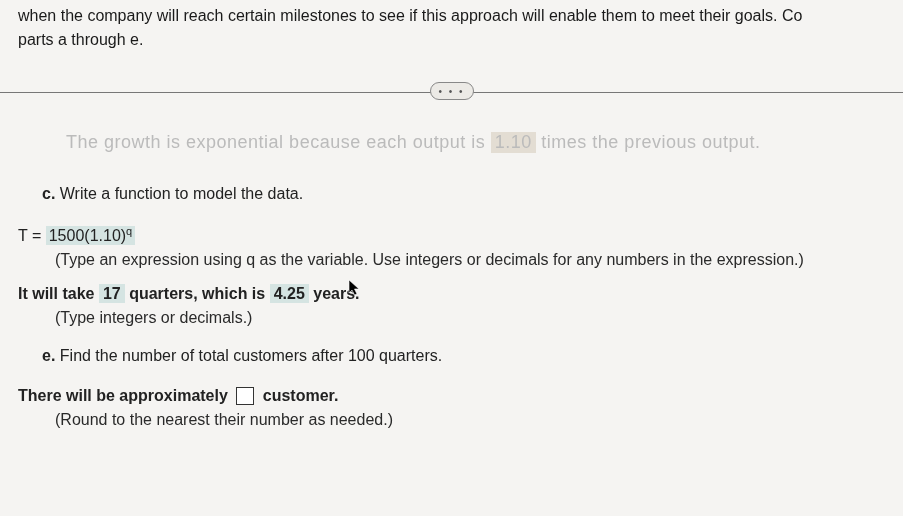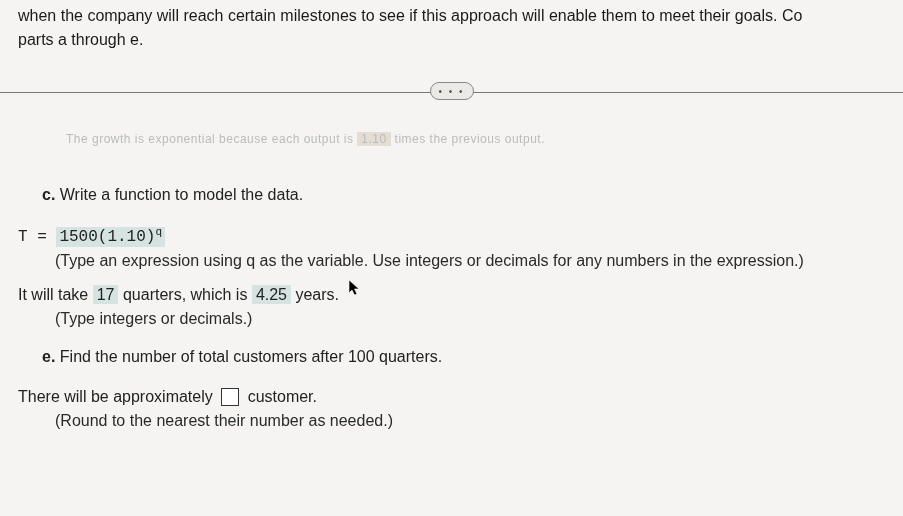--- a/index.html
+++ b/index.html
@@ -60,9 +60,9 @@
     }
     .blur-line {
       color: #bbb;
-      font-size: 12px;
+      font-size: 18px;
       letter-spacing: 0.5px;
-      margin: 12px 0 36px 48px;
+      margin: 12px 0 28px 48px;
       filter: blur(0.6px);
       white-space: nowrap;
       overflow: hidden;

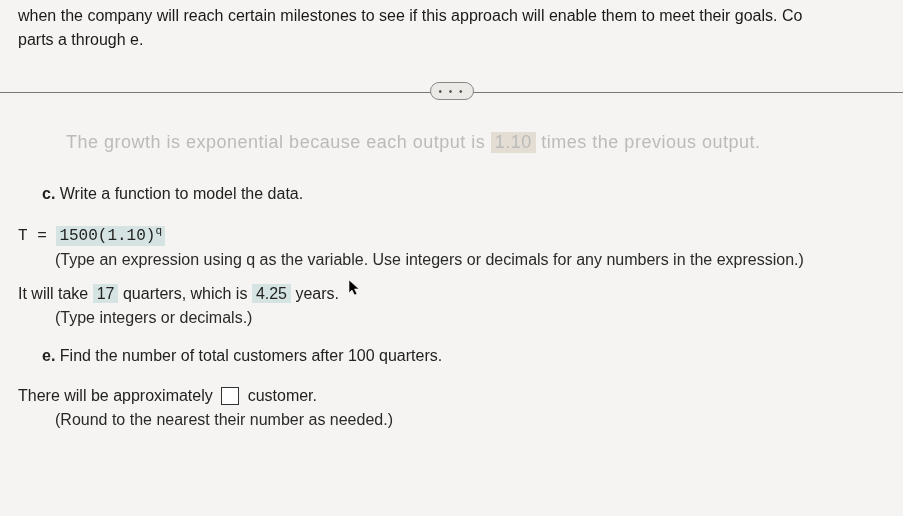--- a/index.html
+++ b/index.html
@@ -83,7 +83,6 @@
     .formula-line {
       margin-bottom: 6px;
       font-size: 16px;
-      font-family: Liberation Mono, monospace;
     }
     .formula-line .hl {
       background: #d5e4e2;

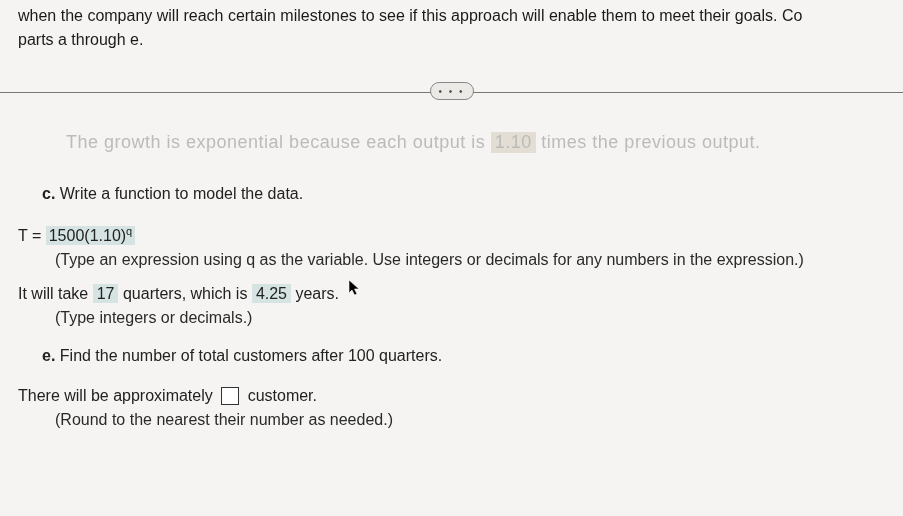--- a/index.html
+++ b/index.html
@@ -99,6 +99,7 @@
     }
     .answer-line {
       margin-bottom: 6px;
+      font-weight: bold;
     }
     .answer-line .hl {
       background: #d5e4e2;

